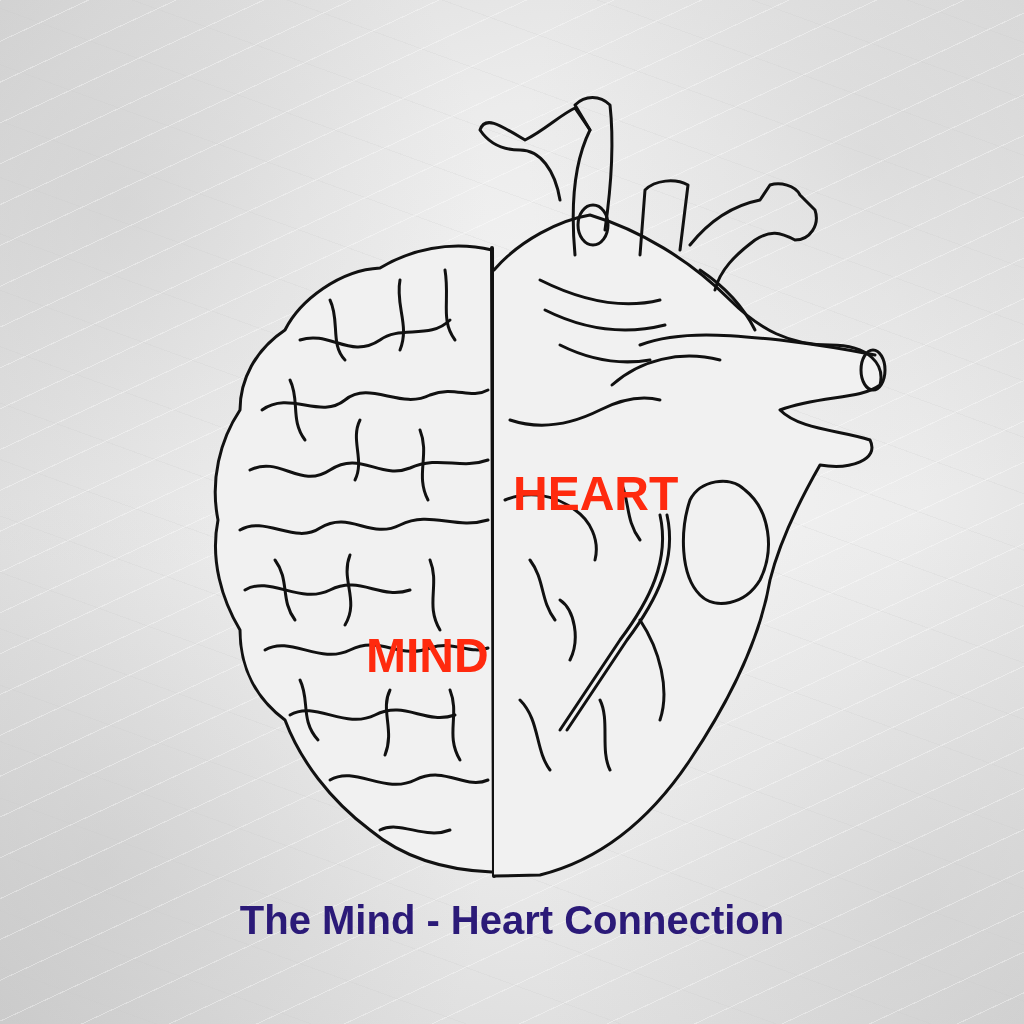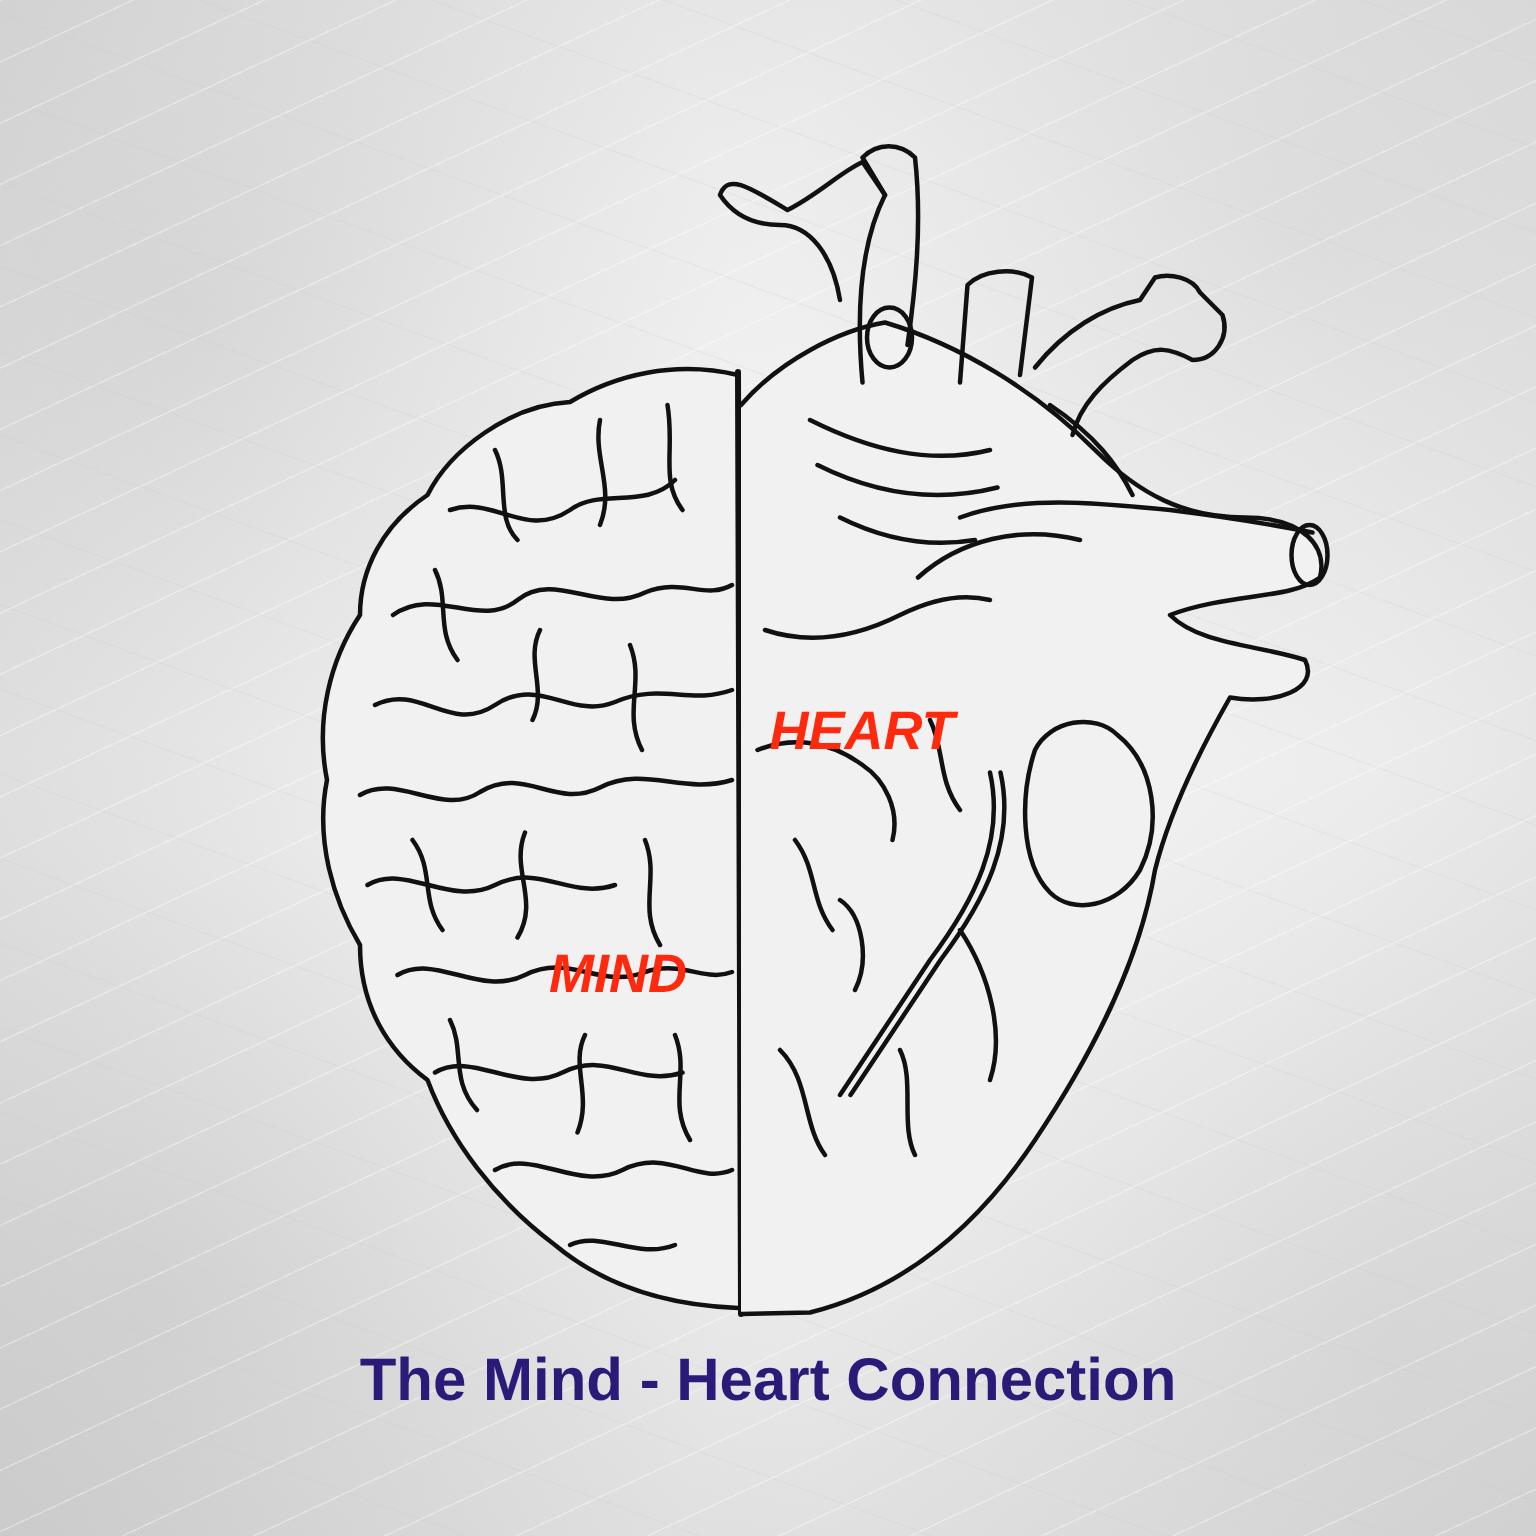--- a/index.html
+++ b/index.html
@@ -15,7 +15,7 @@
       radial-gradient(circle at 10% 85%, rgba(185,185,185,0.35), transparent 30%),
       radial-gradient(circle at 90% 88%, rgba(190,190,190,0.3), transparent 30%); }
   svg.art { position:absolute; left:0; top:0; }
-  .label { position:absolute; font-weight:bold; color:#ff2a0e; font-size:36px; letter-spacing:0px;font-style:italic; }
+  .label { position:absolute; font-weight:bold; color:#ff2a0e; font-size:48px; letter-spacing:0px; }
   .title { position:absolute; left:0; width:1024px; top:898px; text-align:center; font-weight:bold;
     font-size:40px; color:#2b1a78; }
 </style>

